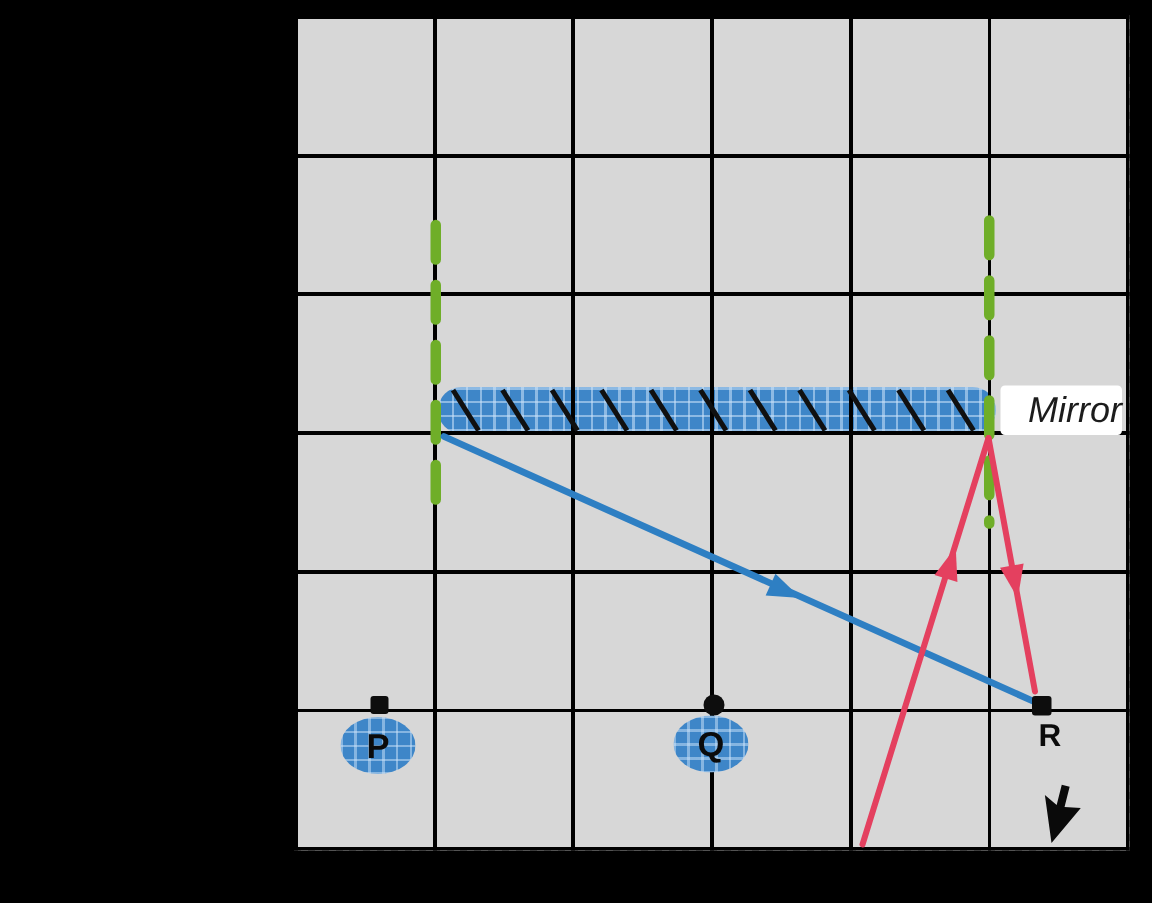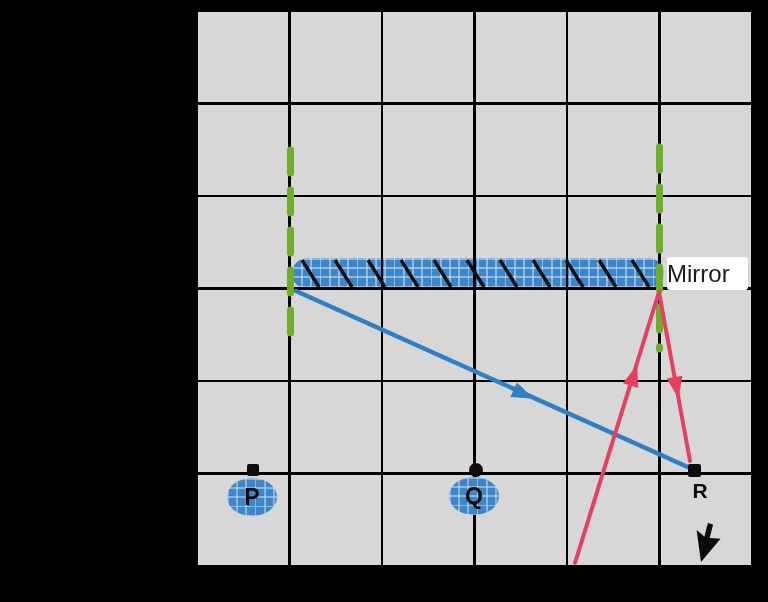--- a/index.html
+++ b/index.html
@@ -33,7 +33,7 @@
   .overlay{position:absolute;left:0;top:0;width:768px;height:602px;}
   .mirror-label{
     position:absolute;left:667px;top:257px;width:81px;height:33px;border-radius:3px;
-    background:#fff;color:#1c1c1c;font-size:24px;line-height:33px;text-align:left;
+    background:#fff;color:#1c1c1c;font-size:24px;line-height:33px;text-align:right;font-style:italic;
   }
   .hl-ellipse{
     position:absolute;width:50px;height:38px;border-radius:50%;

